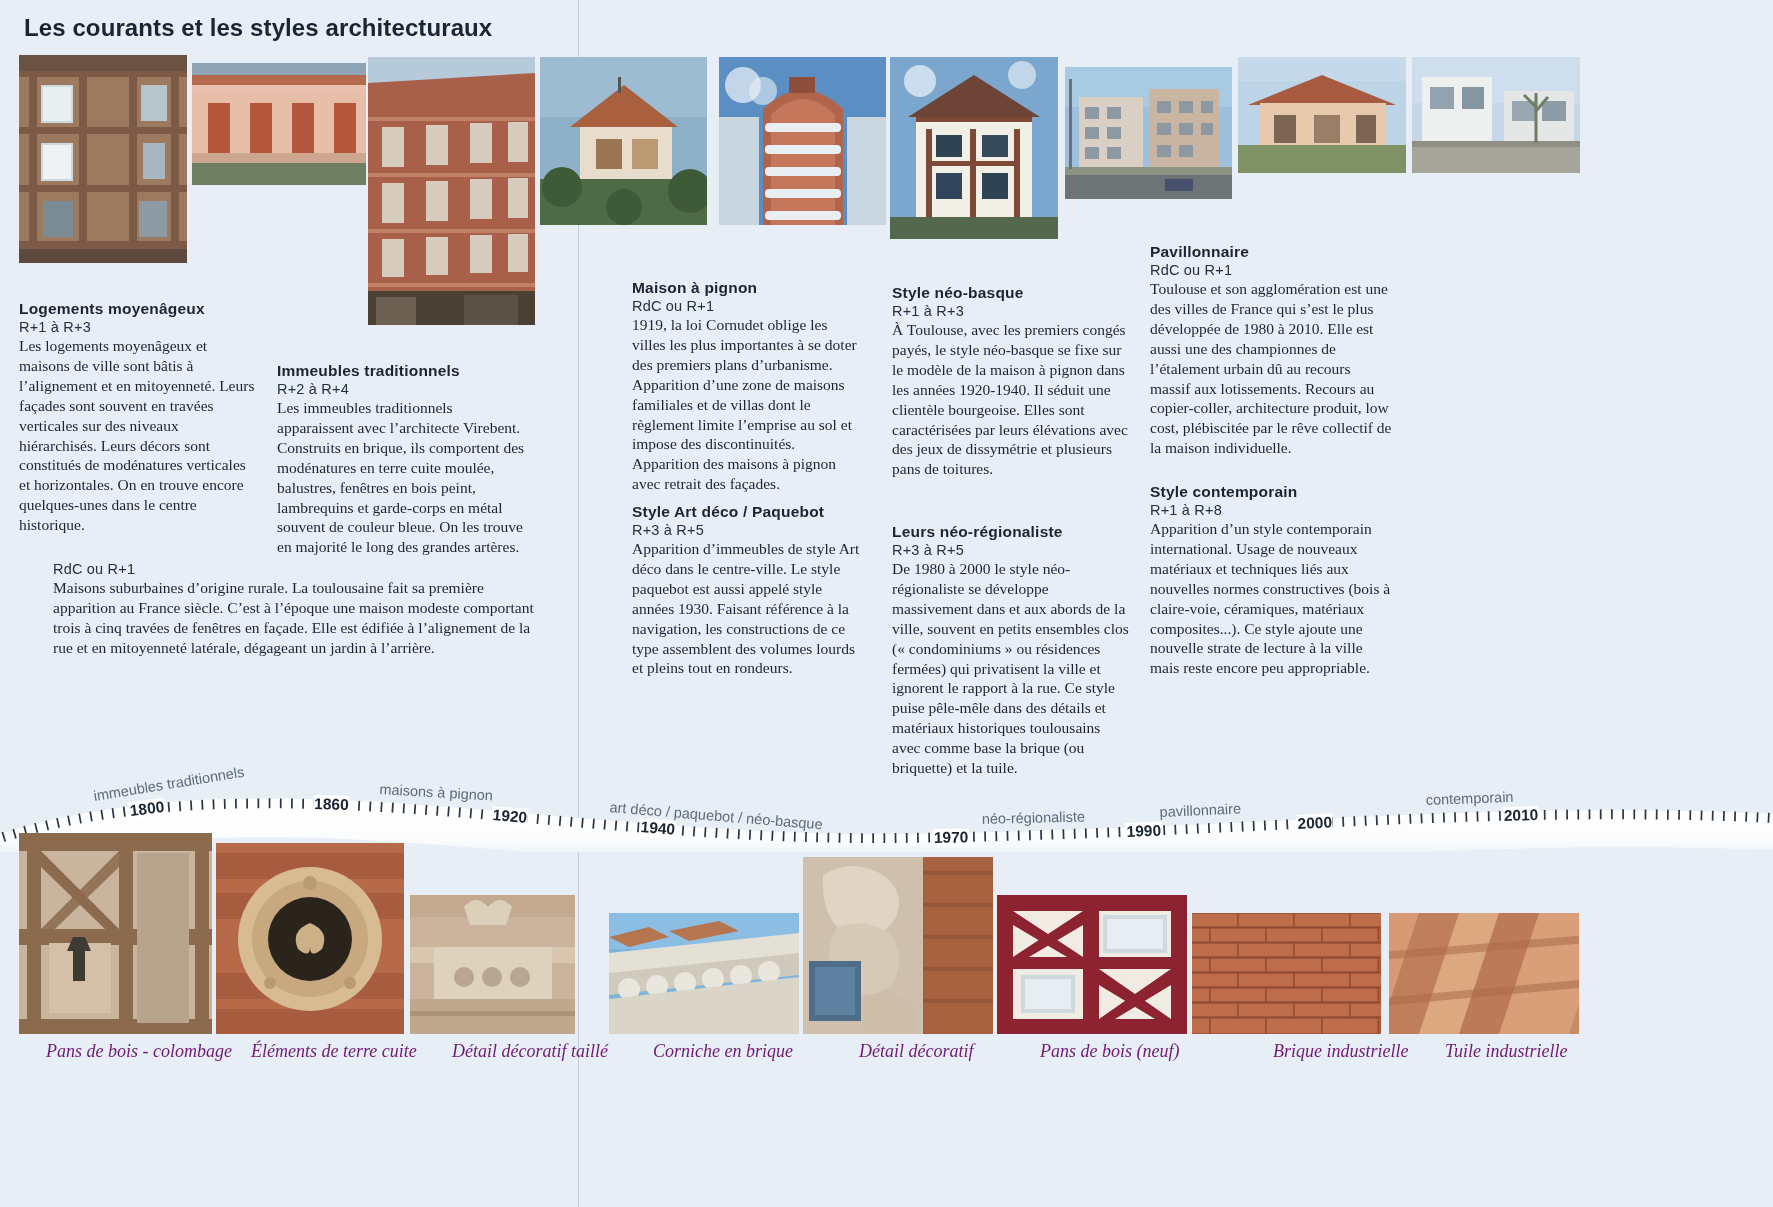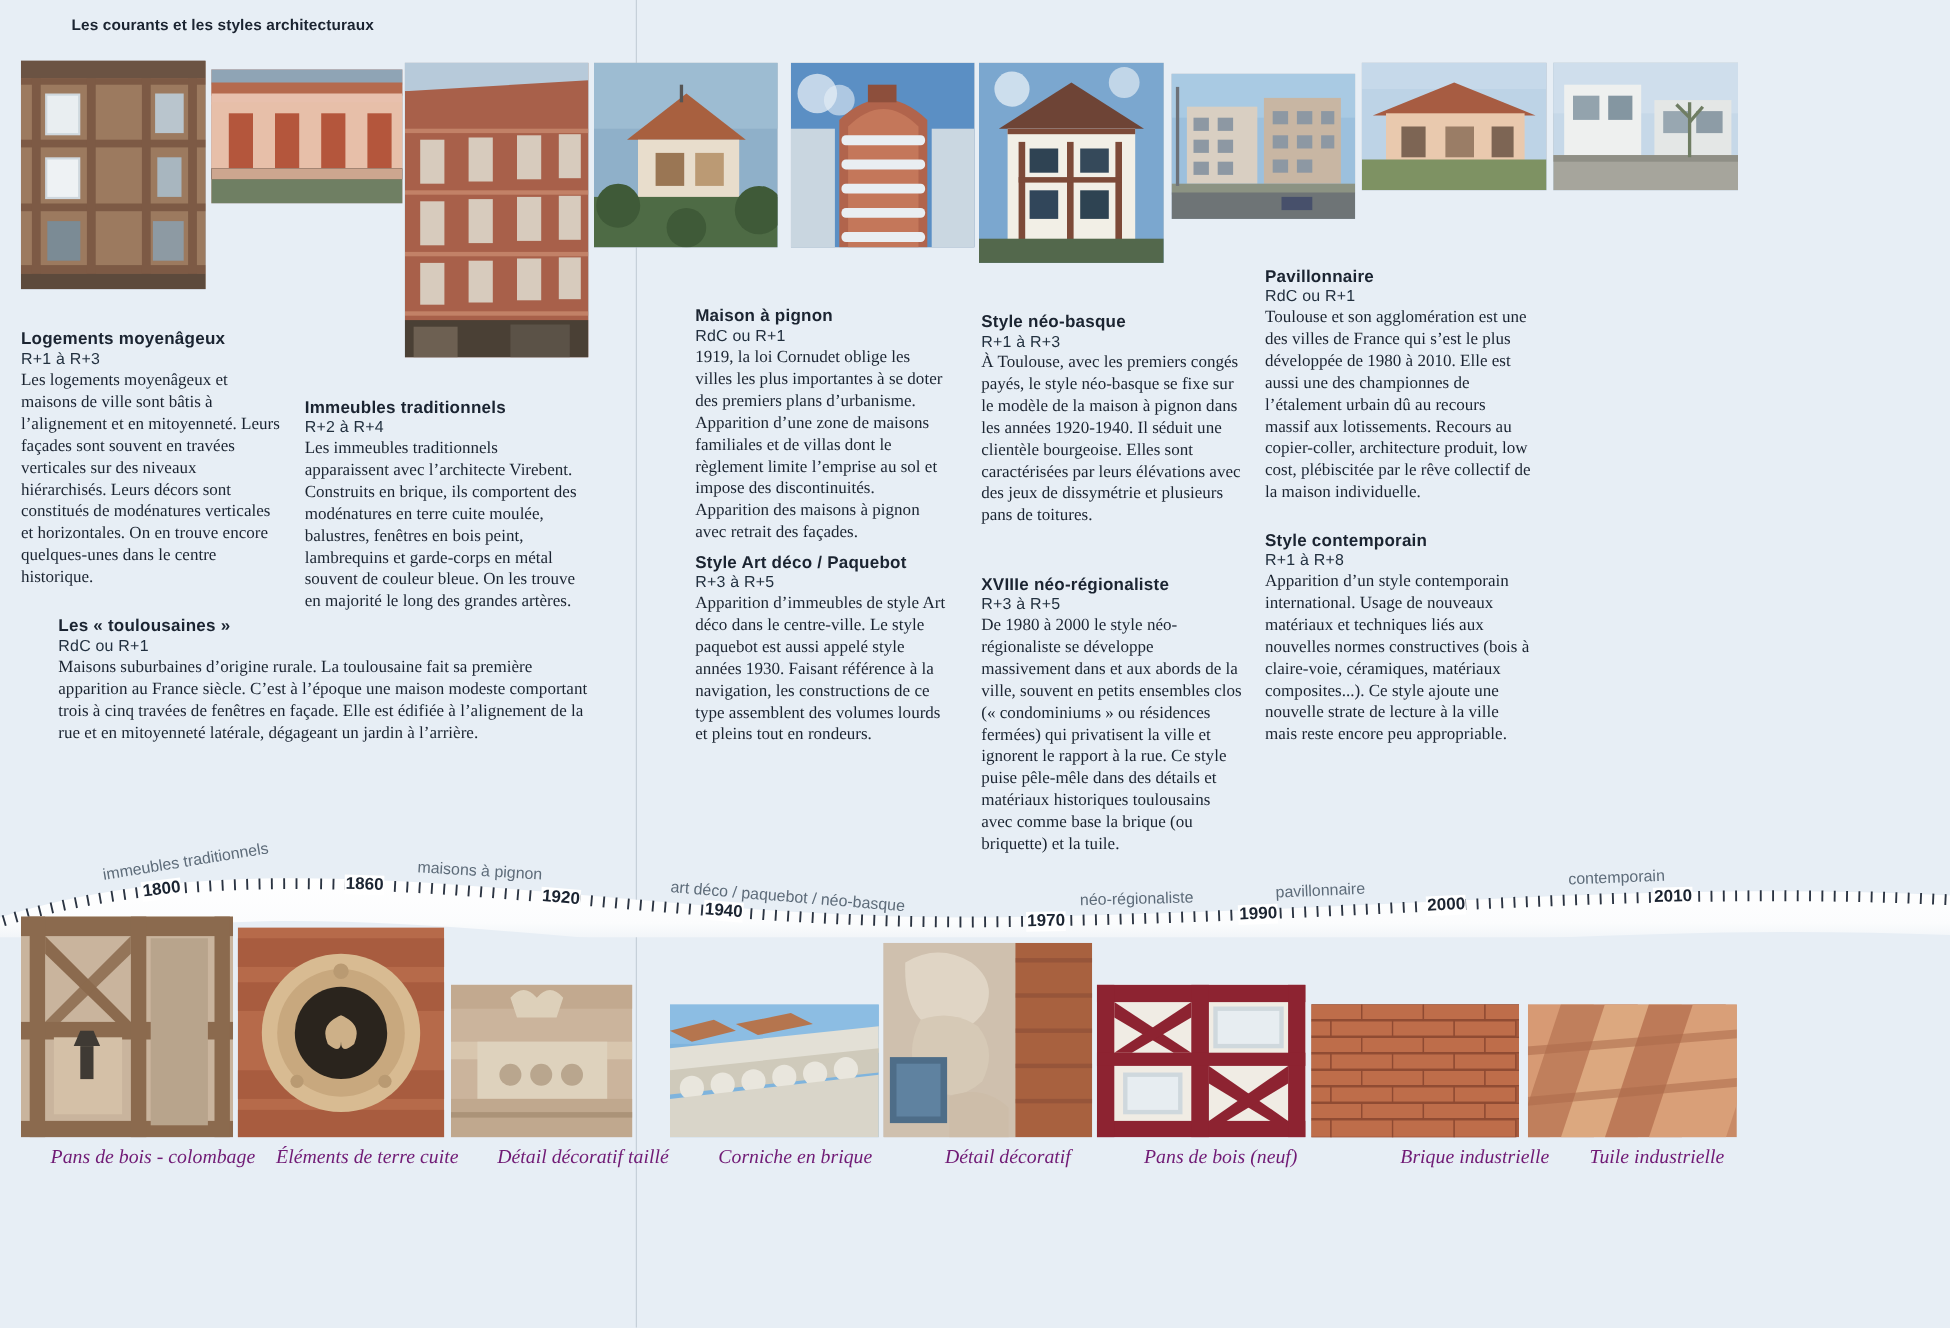--- a/index.html
+++ b/index.html
@@ -16,9 +16,8 @@
 
   .page-title{
     position:absolute;left:24px;top:14px;
-    font-size:14px;font-weight:bold;letter-spacing:.1px;
+    font-size:24px;font-weight:bold;letter-spacing:.1px;
     color:#1b2431;
-    margin-left:41px;
   }
 
   

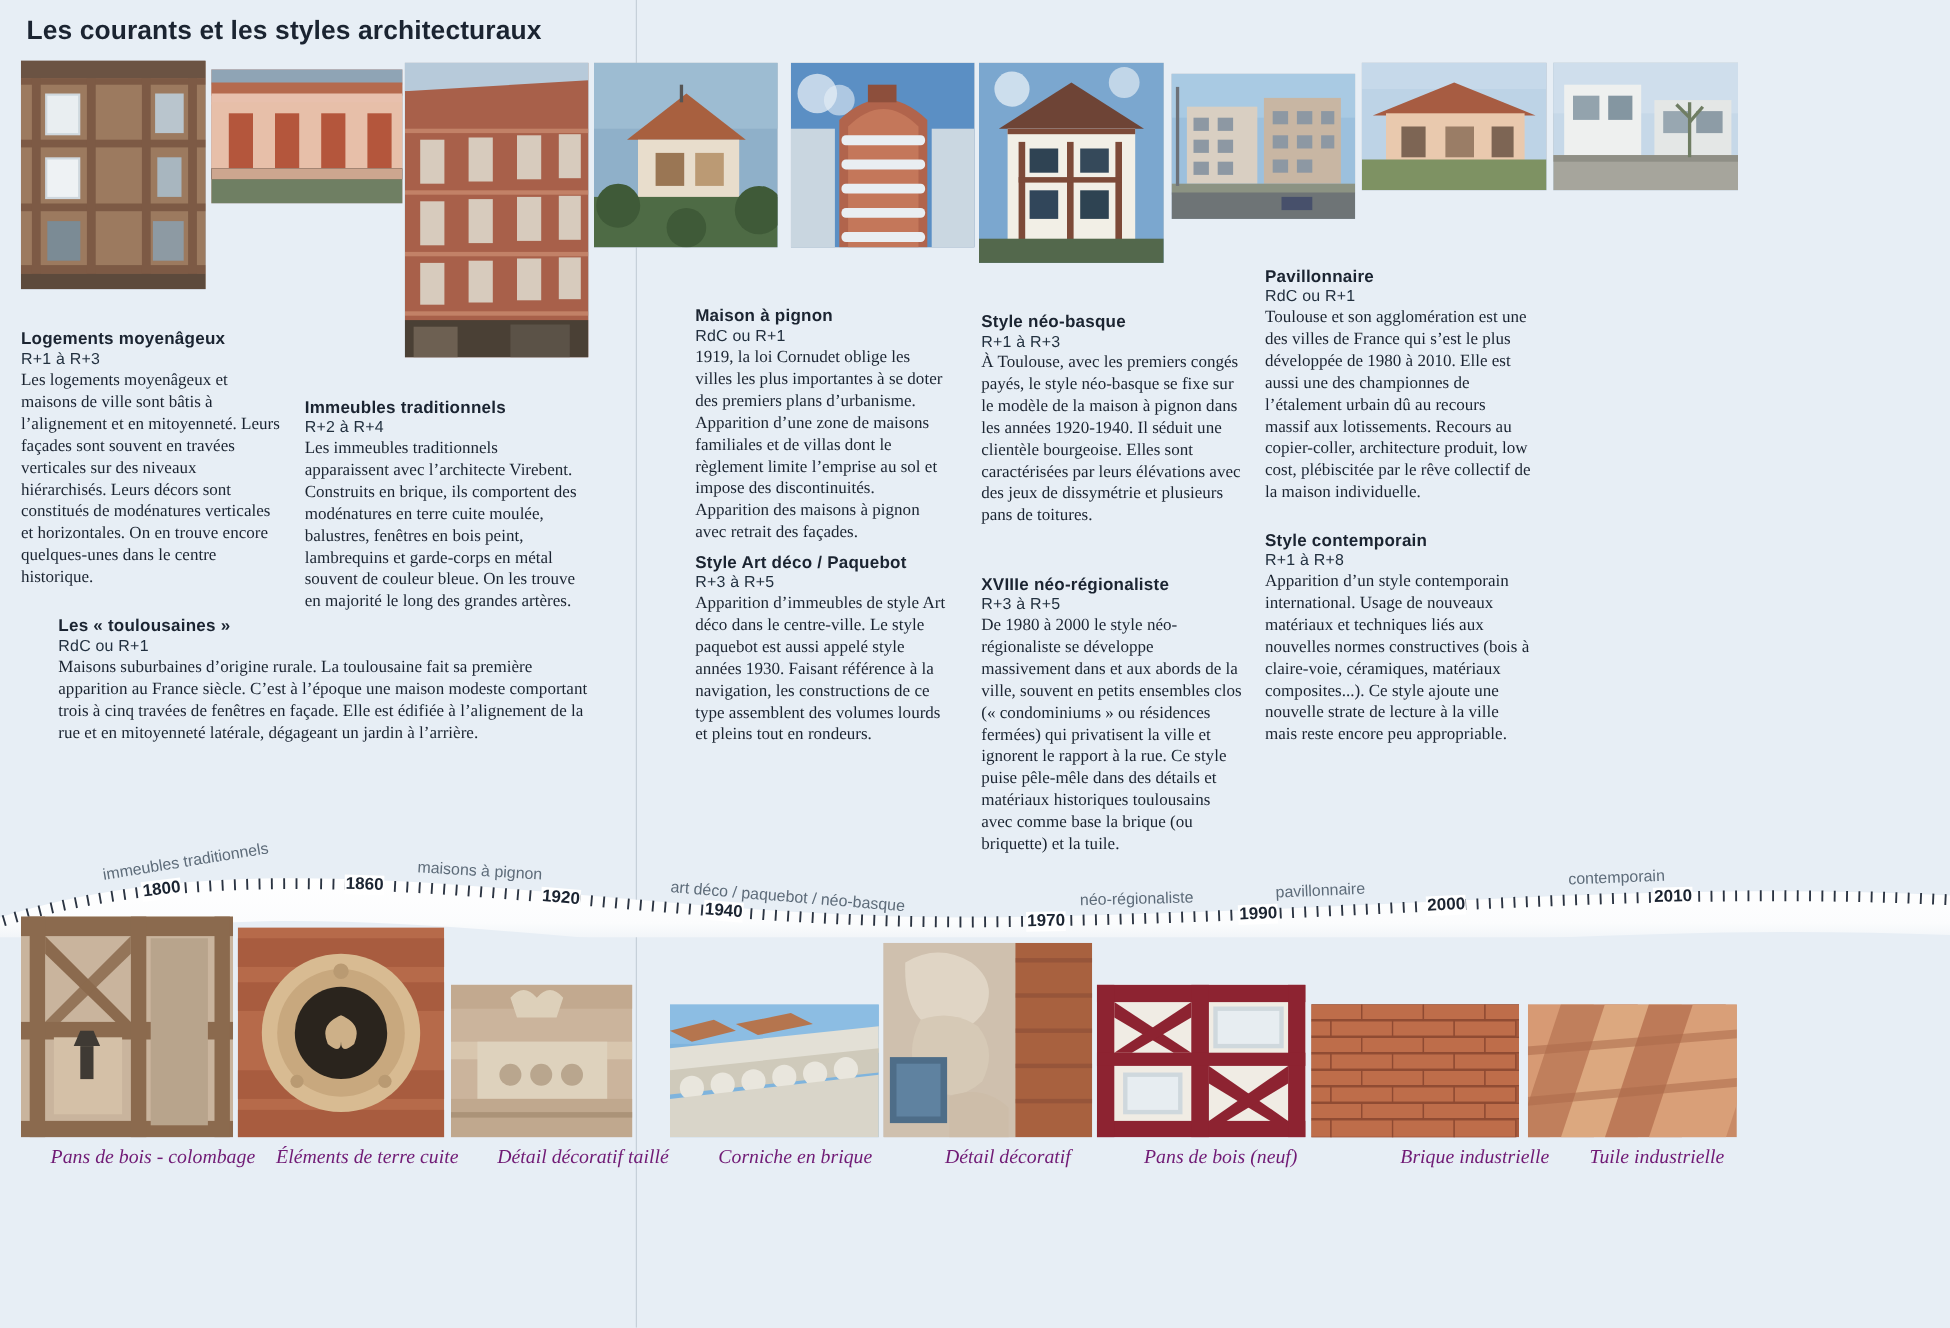--- a/index.html
+++ b/index.html
@@ -296,7 +296,7 @@
   </div>
 
   <div class="block" style="left:892px;top:523px;width:238px;">
-    <div class="h">XVIIIe néo-régionaliste</div>
+    <div class="h">Leurs néo-régionaliste</div>
     <div class="sub">R+3 à R+5</div>
     <p class="body">De 1980 à 2000 le style néo-régionaliste se développe massivement dans et aux abords de la ville, souvent en petits ensembles clos (« condominiums » ou résidences fermées) qui privatisent la ville et ignorent le rapport à la rue. Ce style puise pêle-mêle dans des détails et matériaux historiques toulousains avec comme base la brique (ou briquette) et la tuile.</p>
   </div>

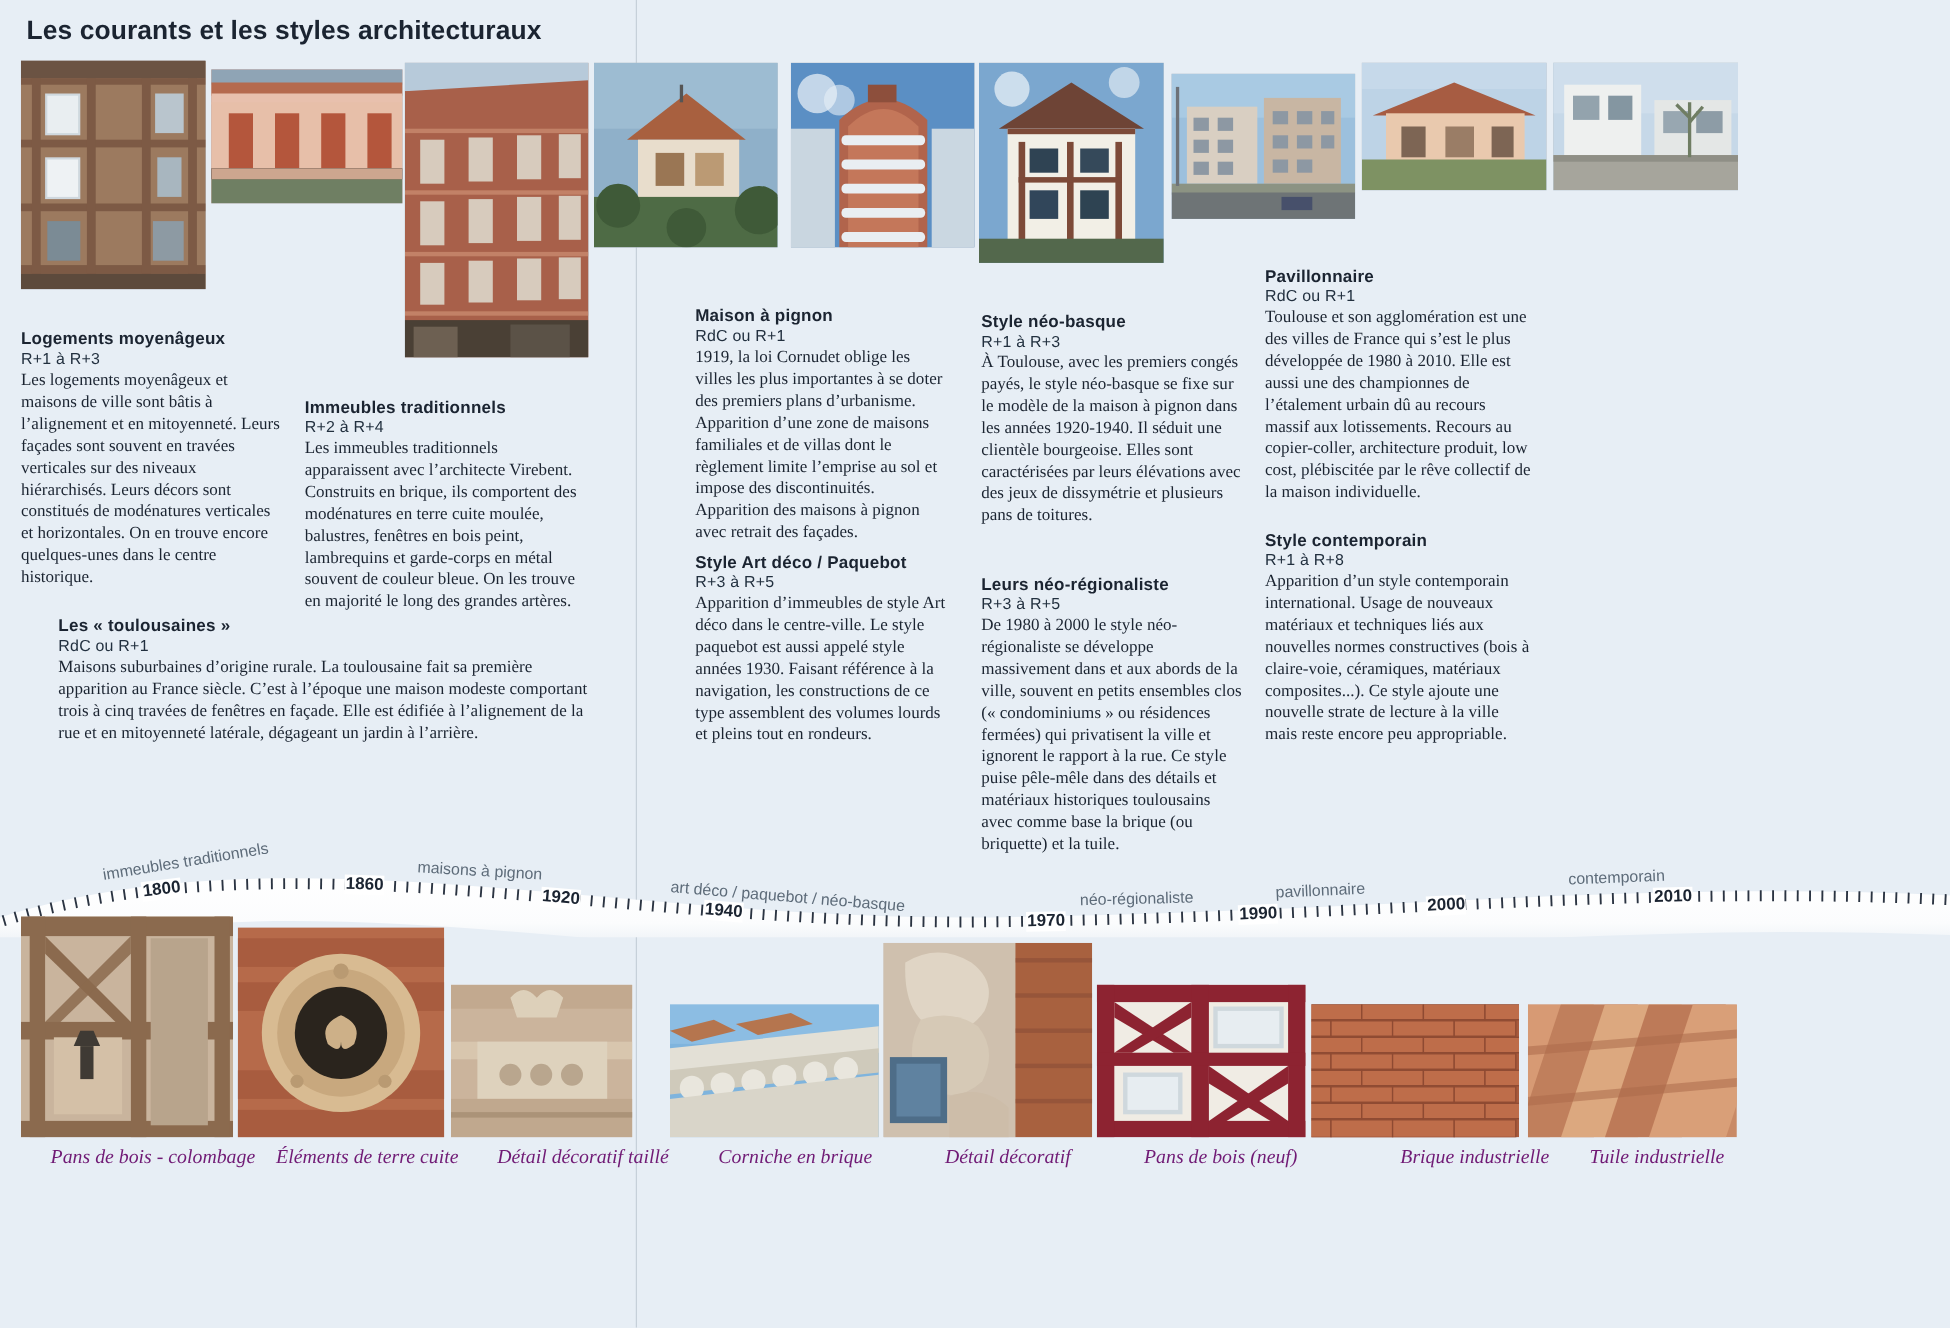--- a/index.html
+++ b/index.html
@@ -266,7 +266,6 @@
   </div>
 
   <div class="block" style="left:53px;top:561px;width:482px;">
-    <div class="h">Les « toulousaines »</div>
     <div class="sub">RdC ou R+1</div>
     <p class="body">Maisons suburbaines d’origine rurale. La toulousaine fait sa première apparition au France siècle. C’est à l’époque une maison modeste comportant trois à cinq travées de fenêtres en façade. Elle est édifiée à l’alignement de la rue et en mitoyenneté latérale, dégageant un jardin à l’arrière.</p>
   </div>

